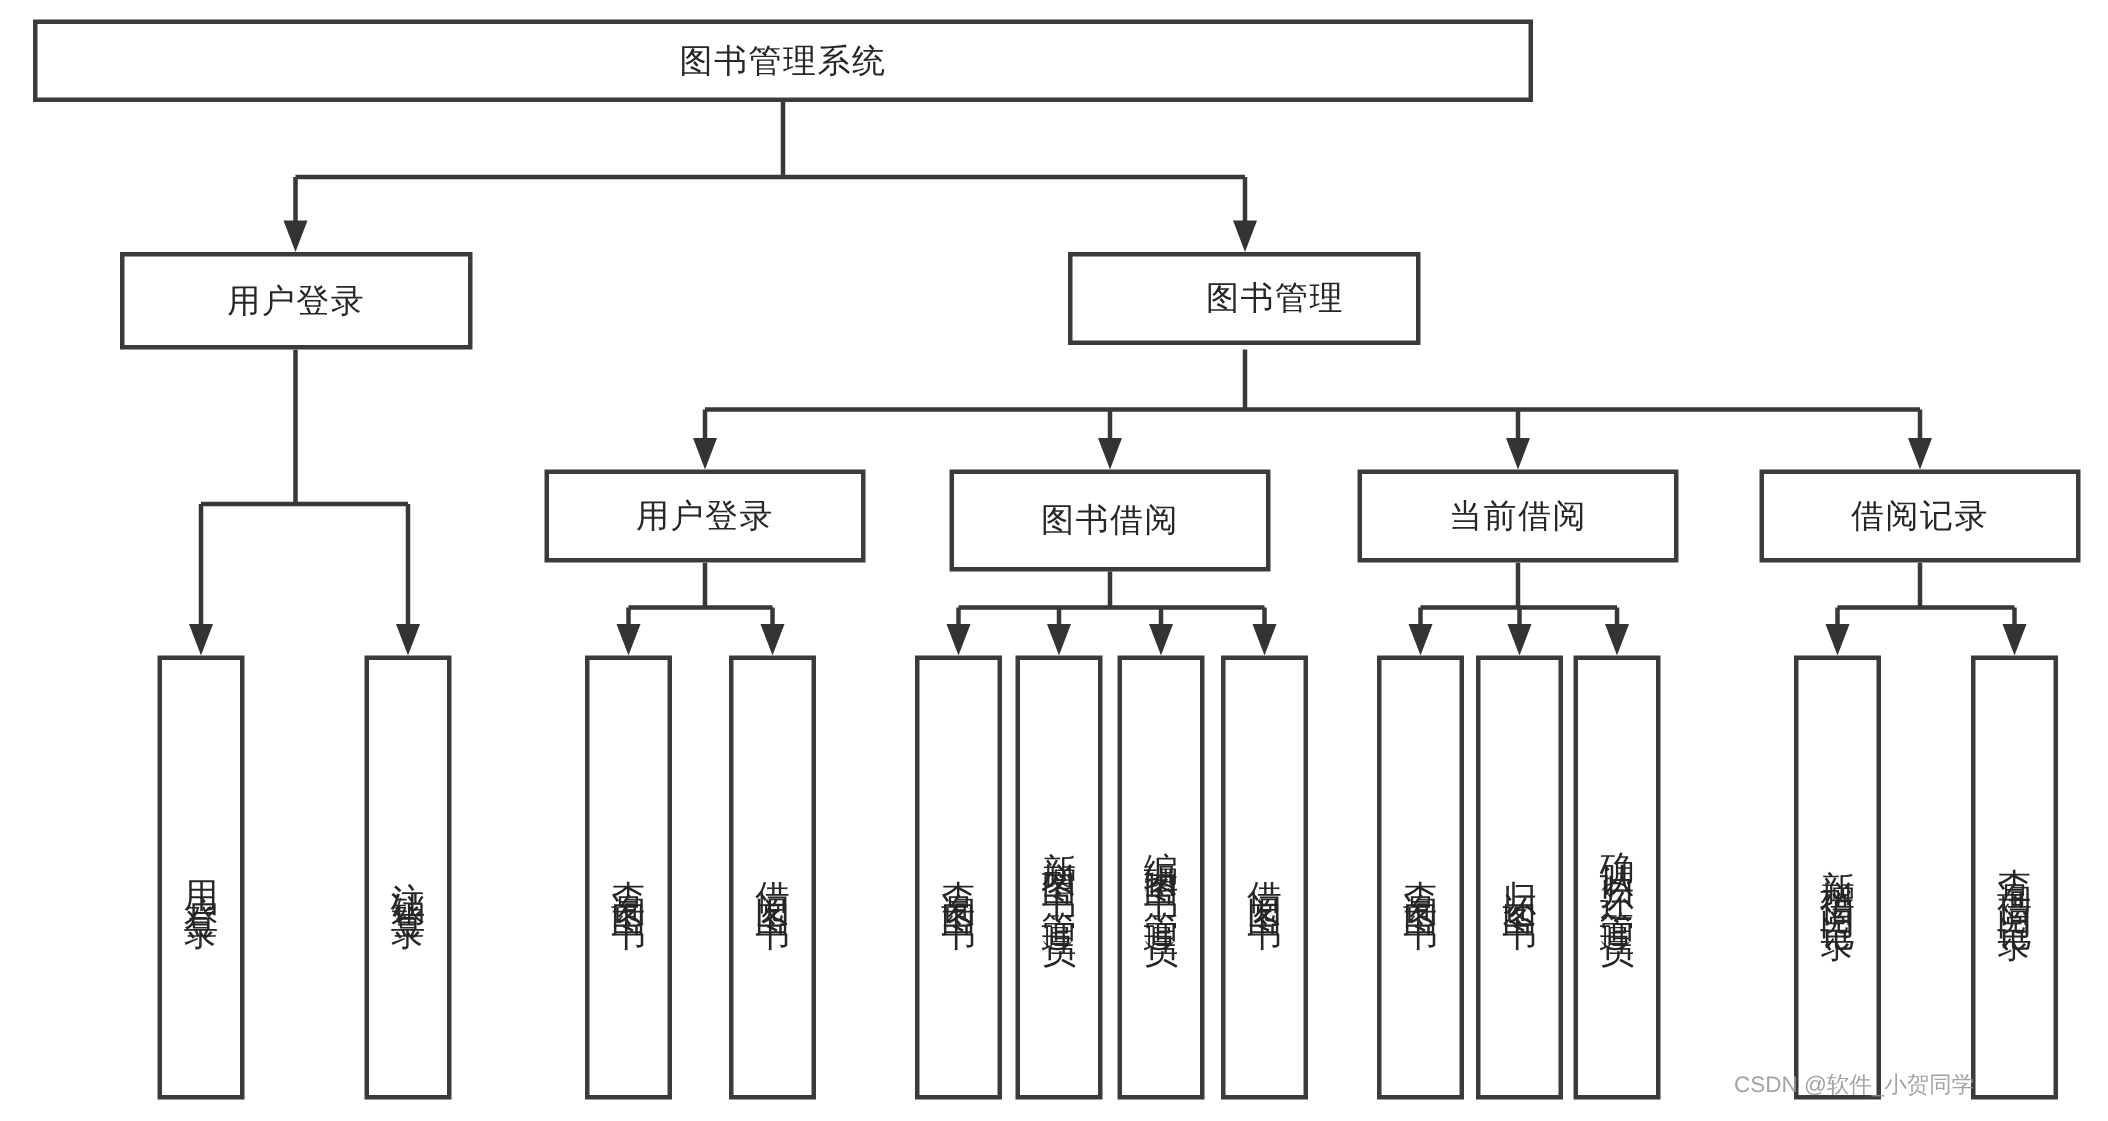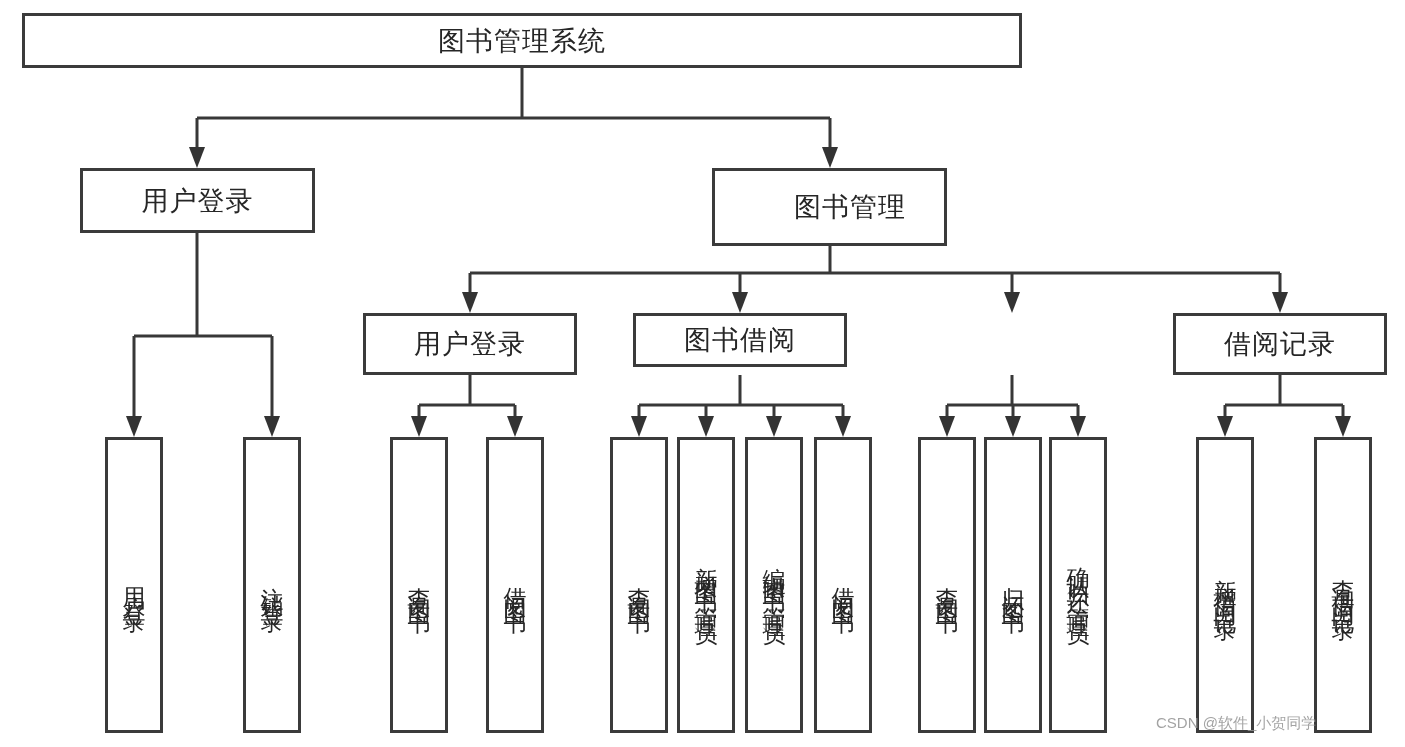--- a/index.html
+++ b/index.html
@@ -29,7 +29,7 @@
     text-align: center;
   }
   .hbox {
-    font-size: 27px;
+    font-size: 22px;
     letter-spacing: 1px;
     text-align: center;
   }

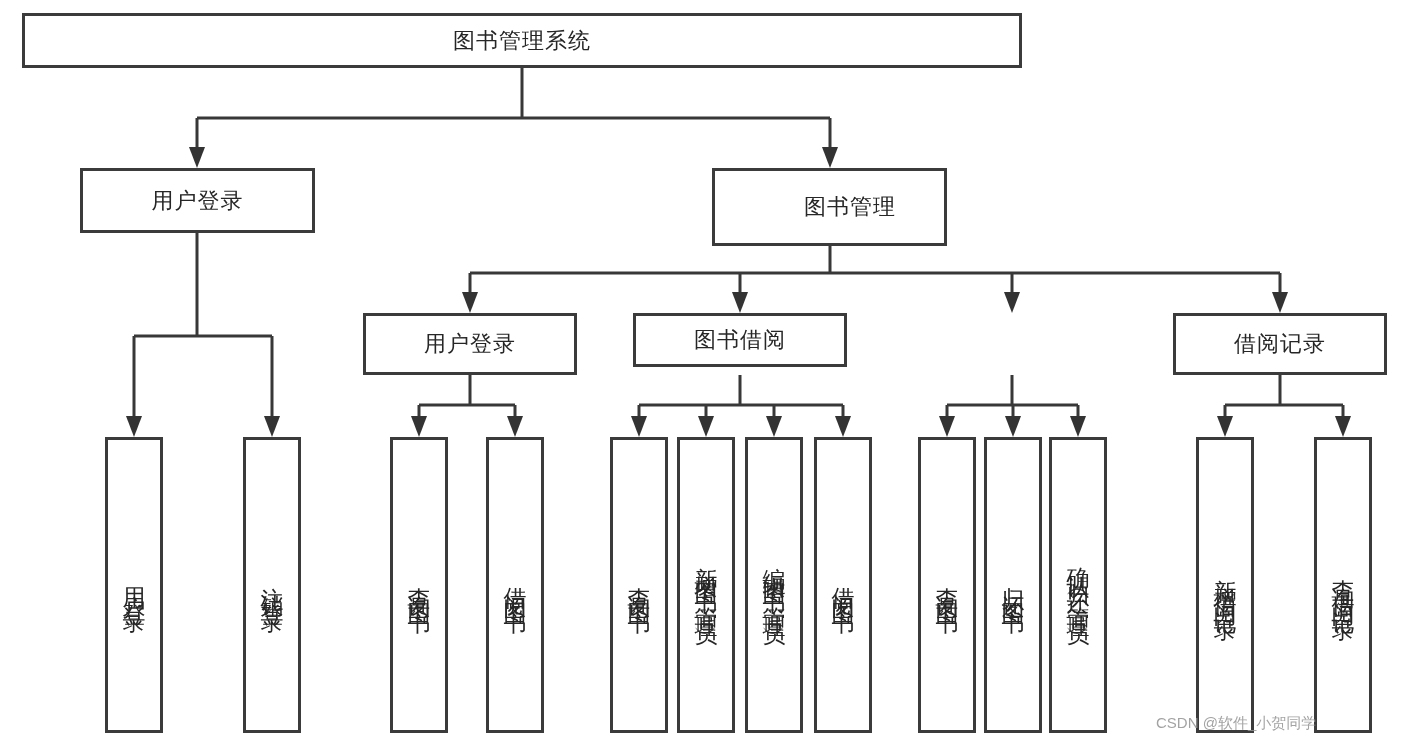--- a/index.html
+++ b/index.html
@@ -99,7 +99,7 @@
   <div class="box hbox" style="left:22px; top:13px; width:1000px; height:55px;">图书管理系统</div>
 
   <div class="box hbox" style="left:80px; top:168px; width:235px; height:65px;">用户登录</div>
-  <div class="box hbox" style="left:712px; top:168px; width:235px; height:78px;padding-left:41px;">图书管理</div>
+  <div class="box hbox" style="left:712px; top:168px; width:235px; height:62px;padding-left:41px;">图书管理</div>
 
   <div class="box hbox" style="left:363px; top:313px; width:214px; height:62px;">用户登录</div>
   <div class="box hbox" style="left:633px; top:313px; width:214px; height:54px;">图书借阅</div>

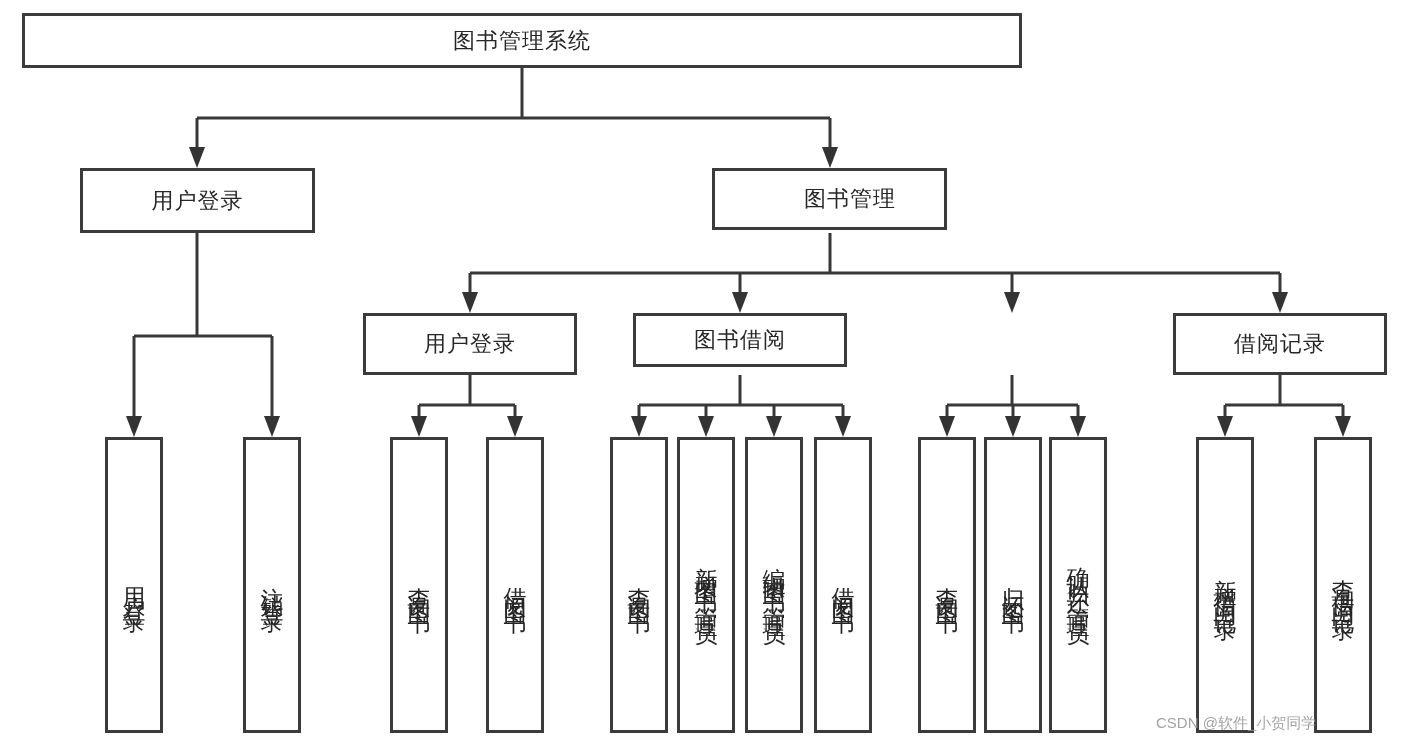--- a/index.html
+++ b/index.html
@@ -102,7 +102,7 @@
   <div class="box hbox" style="left:712px; top:168px; width:235px; height:62px;padding-left:41px;">图书管理</div>
 
   <div class="box hbox" style="left:363px; top:313px; width:214px; height:62px;">用户登录</div>
-  <div class="box hbox" style="left:633px; top:313px; width:214px; height:54px;">图书借阅</div>
+  <div class="box hbox" style="left:633px; top:313px; width:214px; height:68px;">图书借阅</div>
   <div class="box hbox" style="left:1173px; top:313px; width:214px; height:62px;">借阅记录</div>
 
   <div class="box vbox" style="left:105px; top:437px; width:58px; height:296px;">用户登录</div>

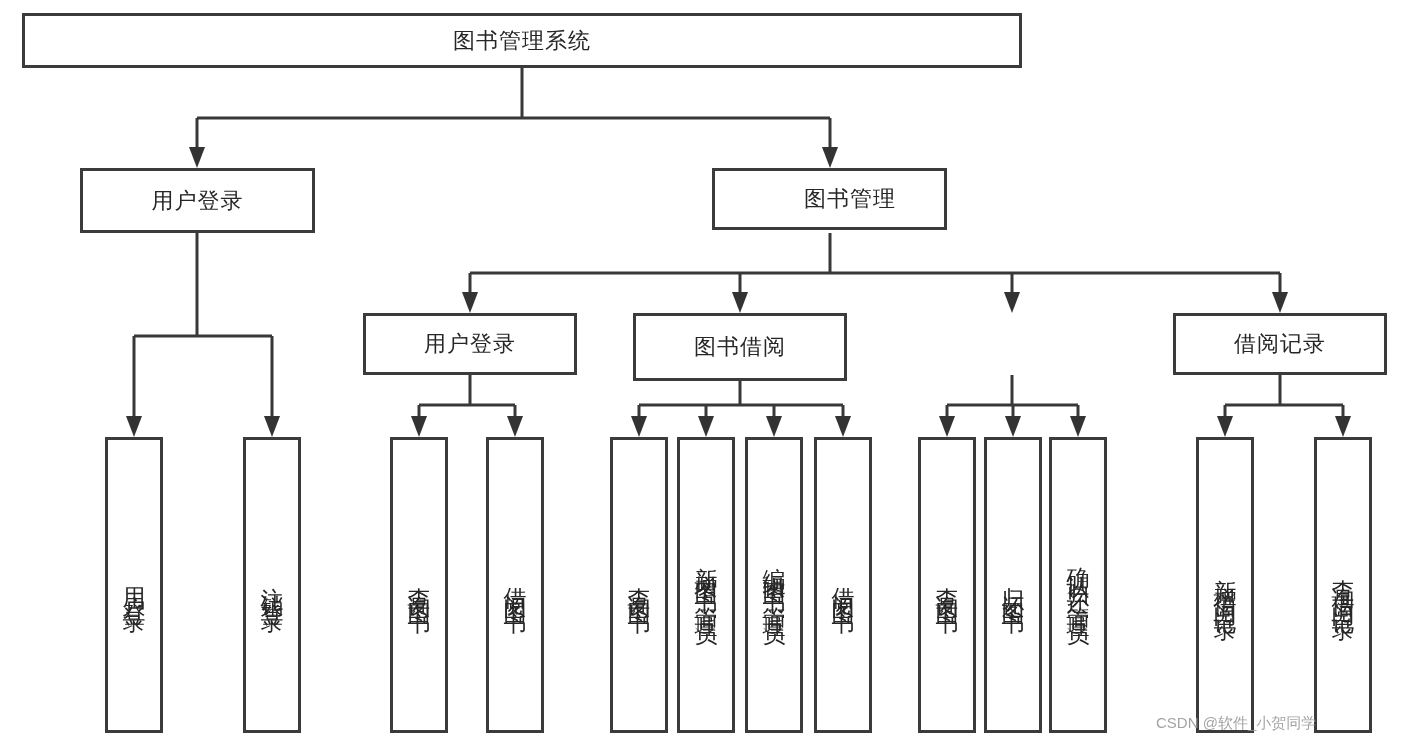--- a/index.html
+++ b/index.html
@@ -103,6 +103,7 @@
 
   <div class="box hbox" style="left:363px; top:313px; width:214px; height:62px;">用户登录</div>
   <div class="box hbox" style="left:633px; top:313px; width:214px; height:68px;">图书借阅</div>
+  <div class="box hbox" style="left:905px; top:313px; width:214px; height:62px;">当前借阅</div>
   <div class="box hbox" style="left:1173px; top:313px; width:214px; height:62px;">借阅记录</div>
 
   <div class="box vbox" style="left:105px; top:437px; width:58px; height:296px;">用户登录</div>

